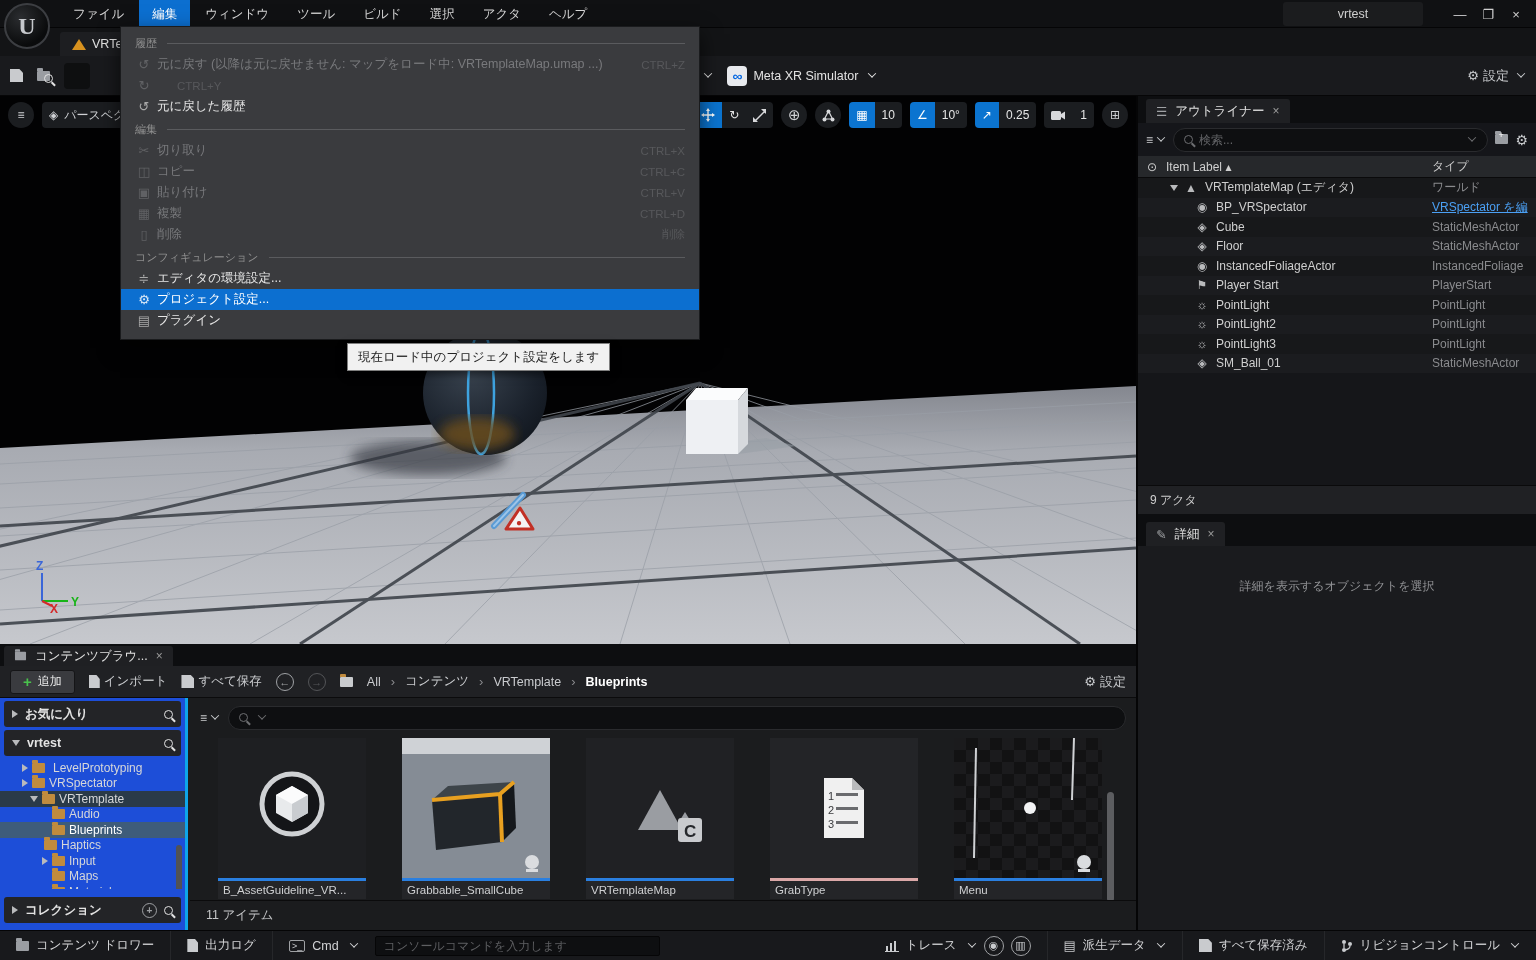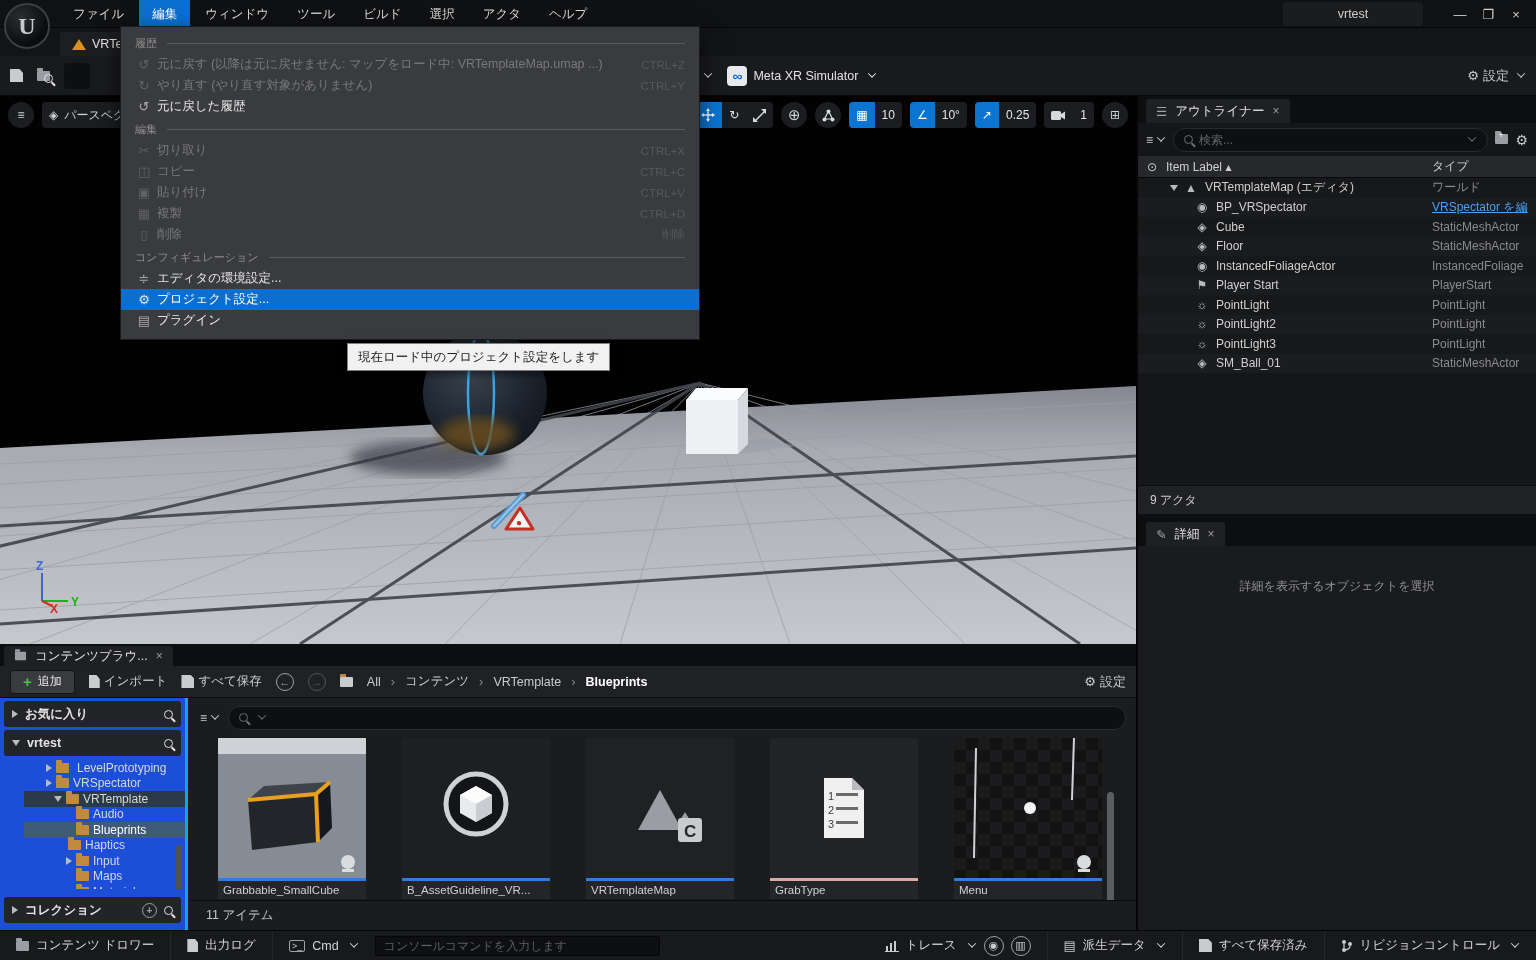--- a/index.html
+++ b/index.html
@@ -680,7 +680,6 @@
       </div>
     <div class="mitem dis">
         <span class="micon">↻</span>
-        <span class="grow">やり直す (やり直す対象がありません)</span>
         <span class="msh">CTRL+Y</span>
       </div>
     <div class="mitem">

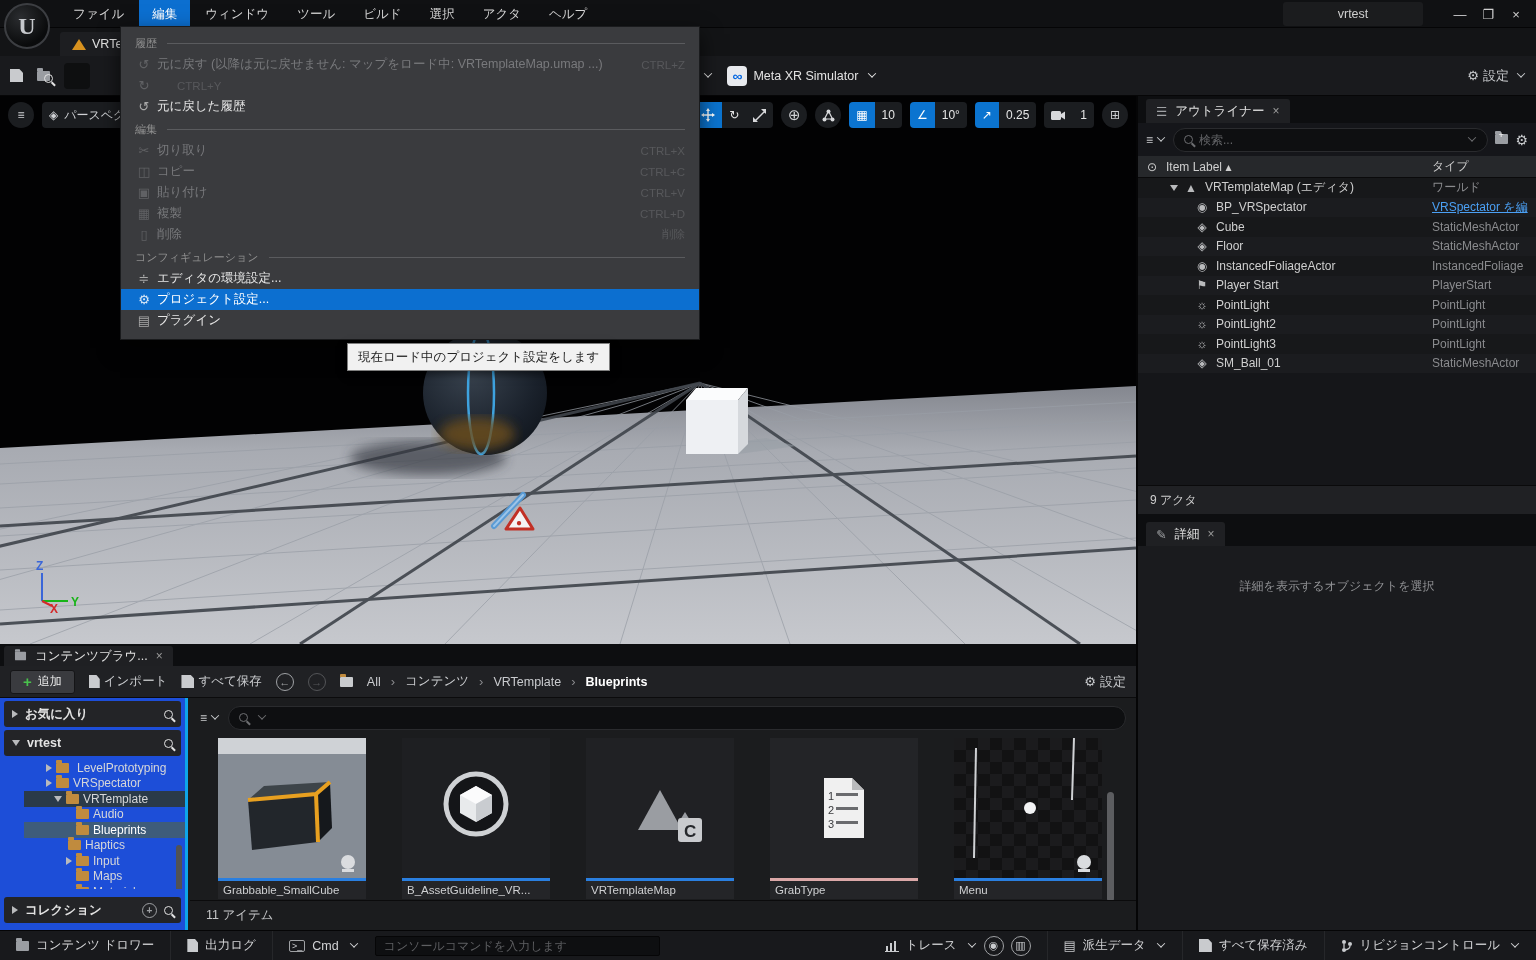--- a/index.html
+++ b/index.html
@@ -89,7 +89,7 @@
   .tri{display:inline-block;width:0;height:0;}
   .tri.right{border-top:4px solid transparent;border-bottom:4px solid transparent;border-left:6px solid #b9babc;}
   .tri.down{border-left:4px solid transparent;border-right:4px solid transparent;border-top:6px solid #b9babc;}
-  .trow{height:15.5px;display:flex;align-items:center;gap:4px;color:#d6d7d9;font-size:12px;white-space:nowrap;margin-left:24px;}
+  .trow{height:15.5px;display:flex;align-items:center;gap:4px;color:#d6d7d9;font-size:12px;white-space:nowrap;}
   .trow .lbl{overflow:hidden;text-overflow:ellipsis;}
   #cbassets{position:absolute;left:190px;top:54px;width:946px;height:202px;overflow:hidden;}
   #cbsearchrow{display:flex;align-items:center;gap:8px;padding:6px 10px 0 10px;height:33px;}

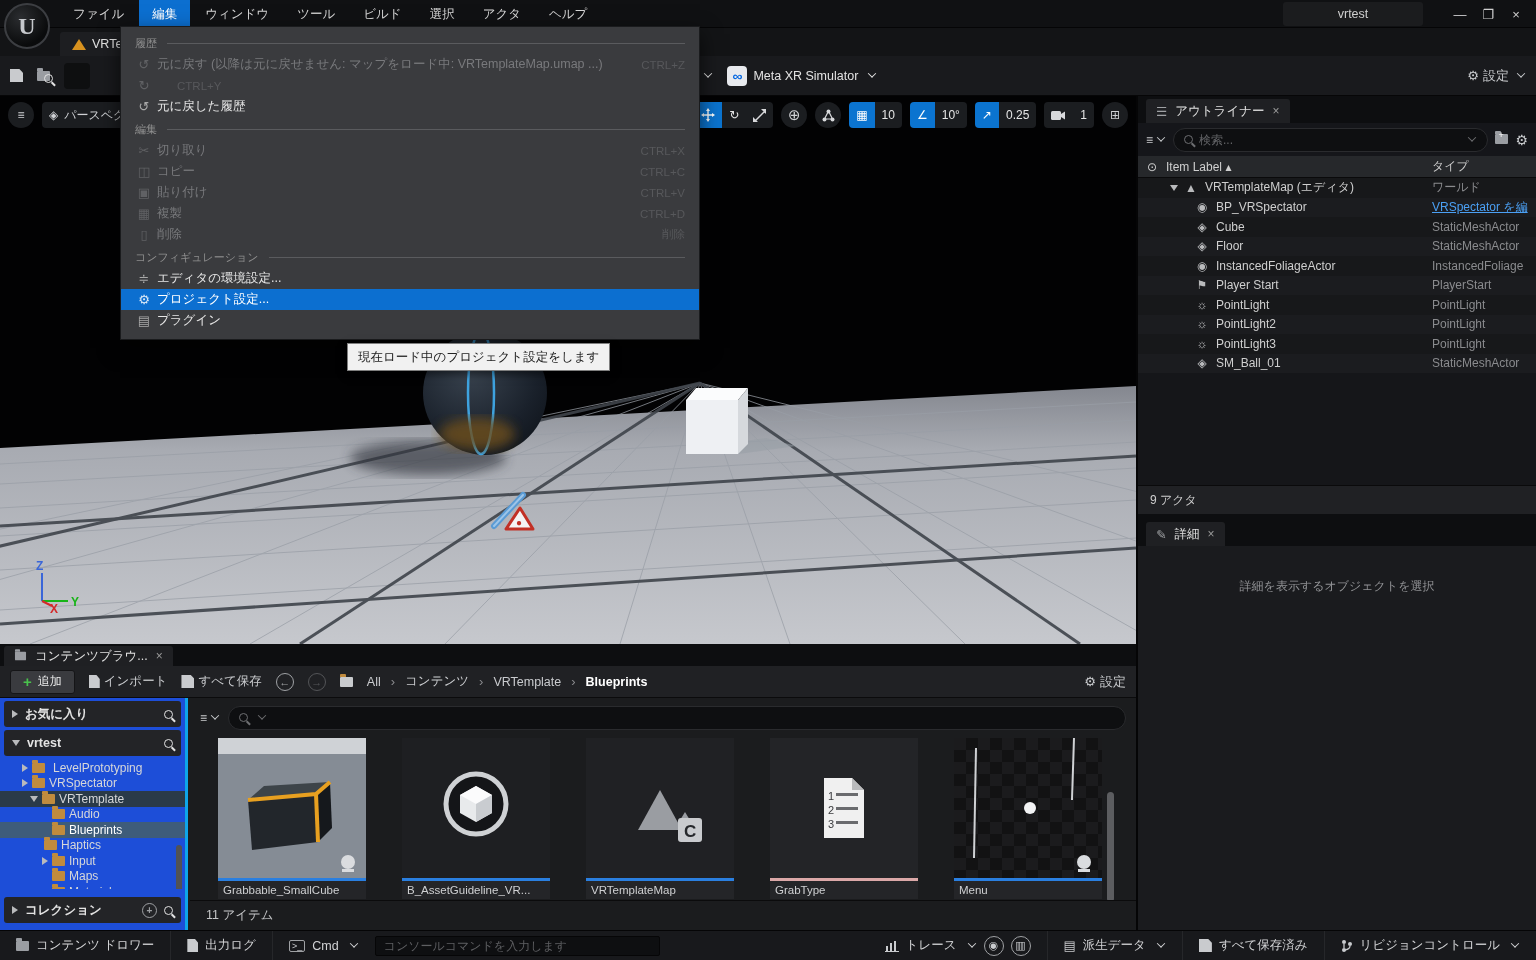--- a/index.html
+++ b/index.html
@@ -532,6 +532,19 @@
         <div class="tile">
           <div class="thumb">
             <svg width="148" height="140" viewBox="0 0 148 140">
+                <rect width="148" height="140" fill="#1e1f22"></rect>
+                <circle cx="74" cy="66" r="30" fill="#141518" stroke="#cfd1d4" stroke-width="5"></circle>
+                <polygon points="74,48 90,57 90,75 74,84 58,75 58,57" fill="#e8eaec"></polygon>
+                <polygon points="74,48 90,57 74,66 58,57" fill="#fbfbfc"></polygon>
+                <polygon points="74,66 90,57 90,75 74,84" fill="#c9ccd0"></polygon>
+              </svg>
+          </div>
+          <div class="tbar" style="background: rgb(42, 127, 224);"></div>
+          <div class="tname">B_AssetGuideline_VR...</div>
+        </div>
+        <div class="tile">
+          <div class="thumb">
+            <svg width="148" height="140" viewBox="0 0 148 140">
                 <rect width="148" height="140" fill="#7e858d"></rect>
                 <rect width="148" height="16" fill="#cfd2d6"></rect>
                 <rect y="16" width="148" height="124" fill="#858c95"></rect>
@@ -546,19 +559,6 @@
           </div>
           <div class="tbar" style="background: rgb(42, 127, 224);"></div>
           <div class="tname">Grabbable_SmallCube</div>
-        </div>
-        <div class="tile">
-          <div class="thumb">
-            <svg width="148" height="140" viewBox="0 0 148 140">
-                <rect width="148" height="140" fill="#1e1f22"></rect>
-                <circle cx="74" cy="66" r="30" fill="#141518" stroke="#cfd1d4" stroke-width="5"></circle>
-                <polygon points="74,48 90,57 90,75 74,84 58,75 58,57" fill="#e8eaec"></polygon>
-                <polygon points="74,48 90,57 74,66 58,57" fill="#fbfbfc"></polygon>
-                <polygon points="74,66 90,57 90,75 74,84" fill="#c9ccd0"></polygon>
-              </svg>
-          </div>
-          <div class="tbar" style="background: rgb(42, 127, 224);"></div>
-          <div class="tname">B_AssetGuideline_VR...</div>
         </div>
         <div class="tile">
           <div class="thumb">

